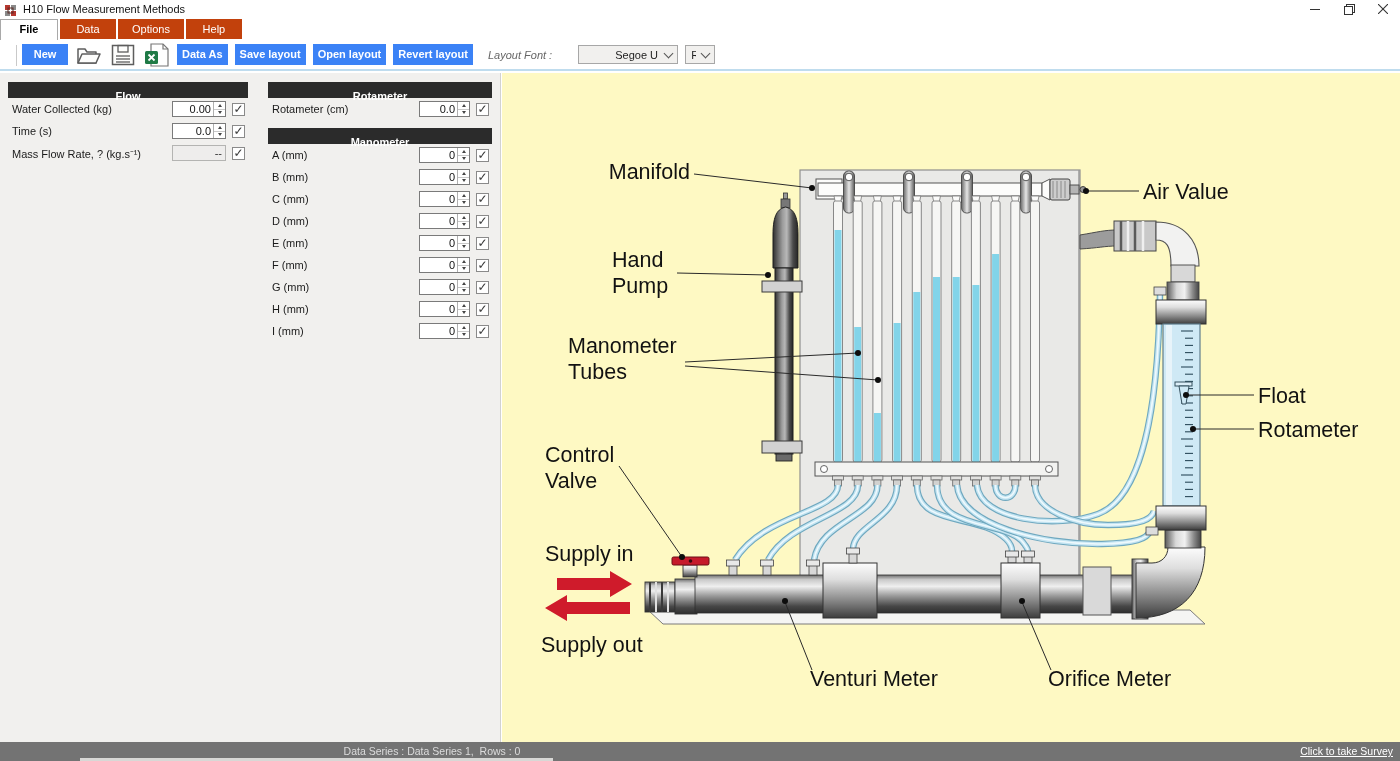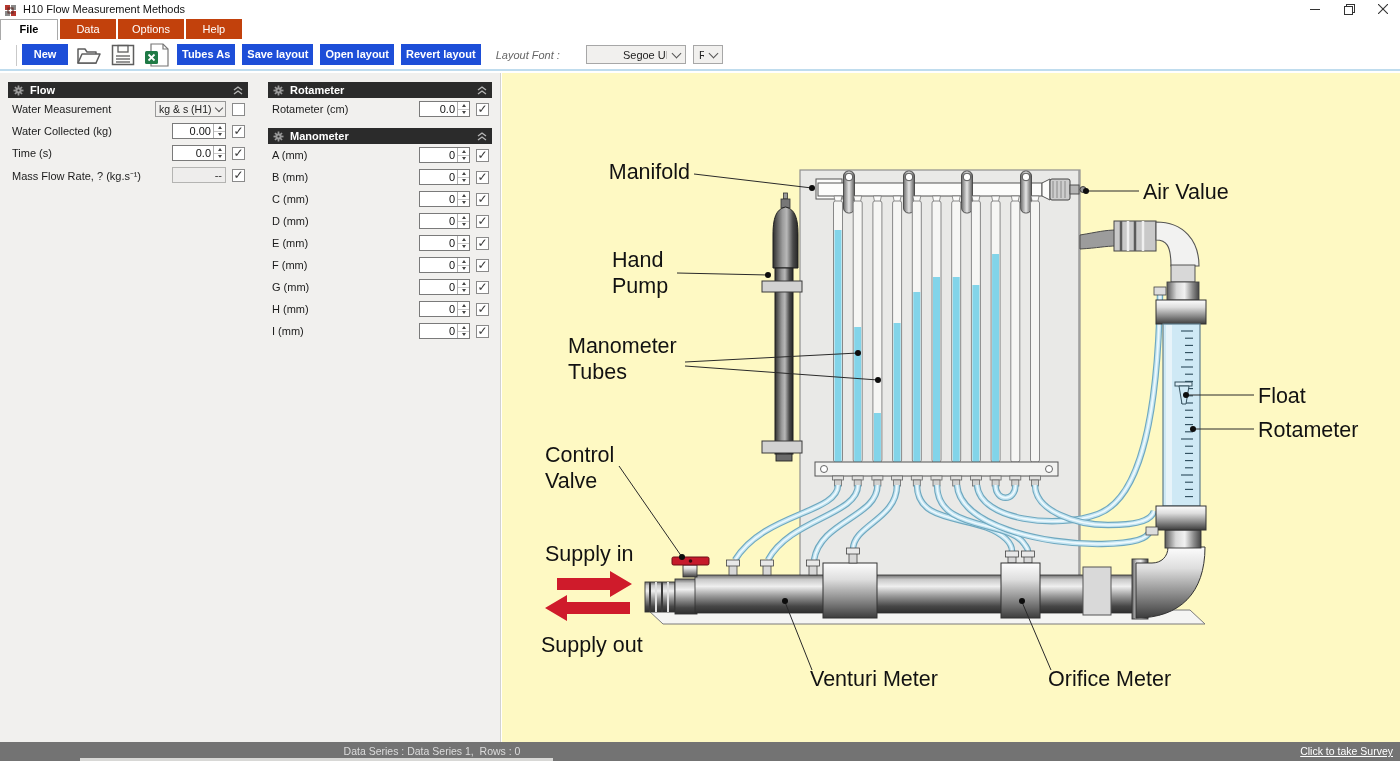--- a/index.html
+++ b/index.html
@@ -18,7 +18,7 @@
   
   .toolbar{position:absolute;left:0;top:40px;width:1400px;height:31px;background:#fff;border-bottom:2px solid #bfdcee;display:flex;align-items:center;padding-left:22px;box-sizing:border-box;gap:7px;}
   .tgrip{position:absolute;left:16px;top:5px;height:21px;border-left:1px solid #c9c9c9;}
-  .tbtn{background:#1d4ed8;color:#fff;font-size:11px;font-weight:bold;height:21px;line-height:21px;padding:0 5px;white-space:nowrap;}
+  .tbtn{background:#3b82f6;color:#fff;font-size:11px;font-weight:bold;height:21px;line-height:21px;padding:0 5px;white-space:nowrap;}
   .ticon{width:27px;height:25px;display:flex;align-items:center;justify-content:center;}
   .lfl{font-size:11px;font-style:italic;color:#666;margin-left:8px;margin-right:19px;white-space:nowrap;}
   .combo{background:#f1f0ee;border:1px solid #a7a7a7;height:19px;display:flex;align-items:center;font-size:11px;color:#222;padding:0 5px;box-sizing:border-box;}

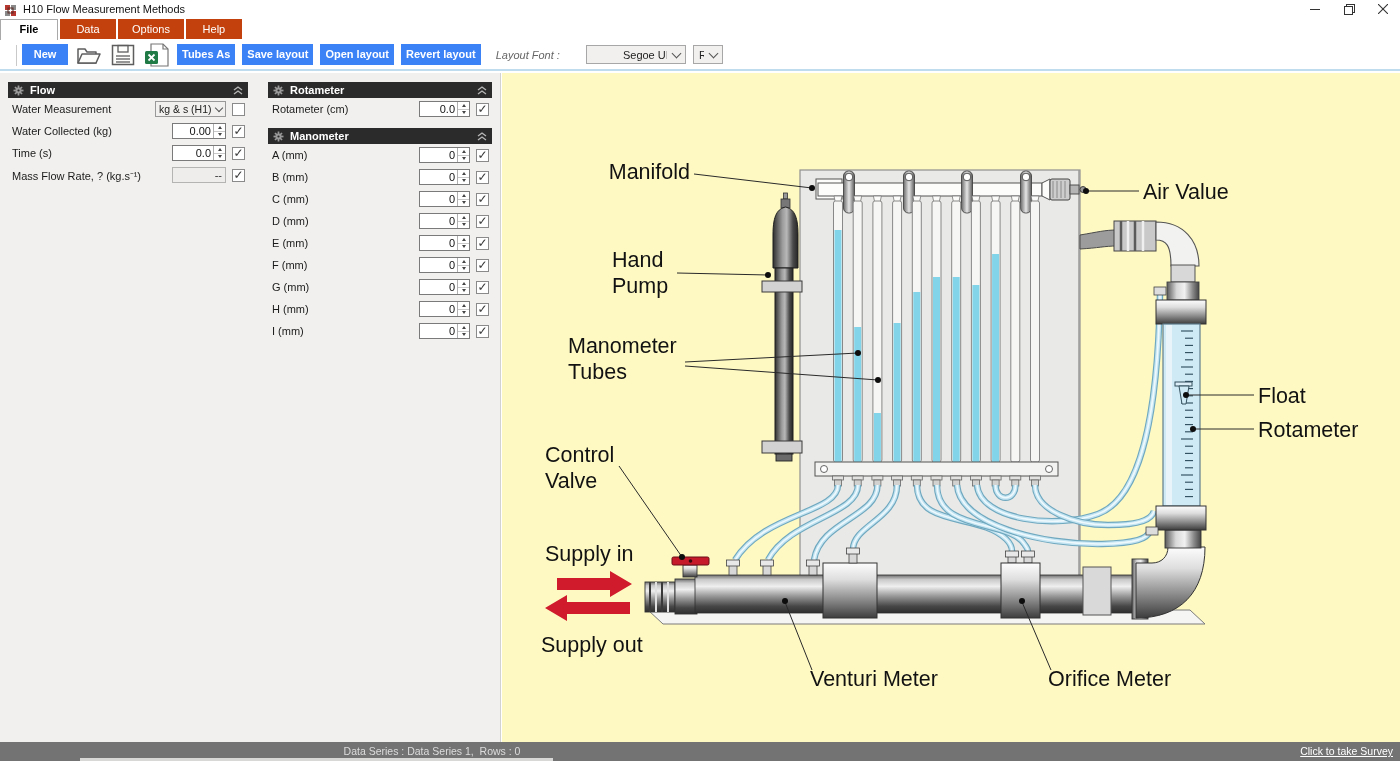--- a/index.html
+++ b/index.html
@@ -125,7 +125,7 @@
         <line x1="10.5" y1="11.5" x2="4.5" y2="17.5" stroke="#fff" stroke-width="1.8"></line>
       </svg>
   </span>
-  <button class="tbtn" style="border:none;">Tubes As</button>
+  <button class="tbtn" style="border:none;">Data As</button>
   <button class="tbtn" style="border:none;">Save layout</button>
   <button class="tbtn" style="border:none;text-align:center;">Open layout</button>
   <button class="tbtn" style="border:none;">Revert layout</button>

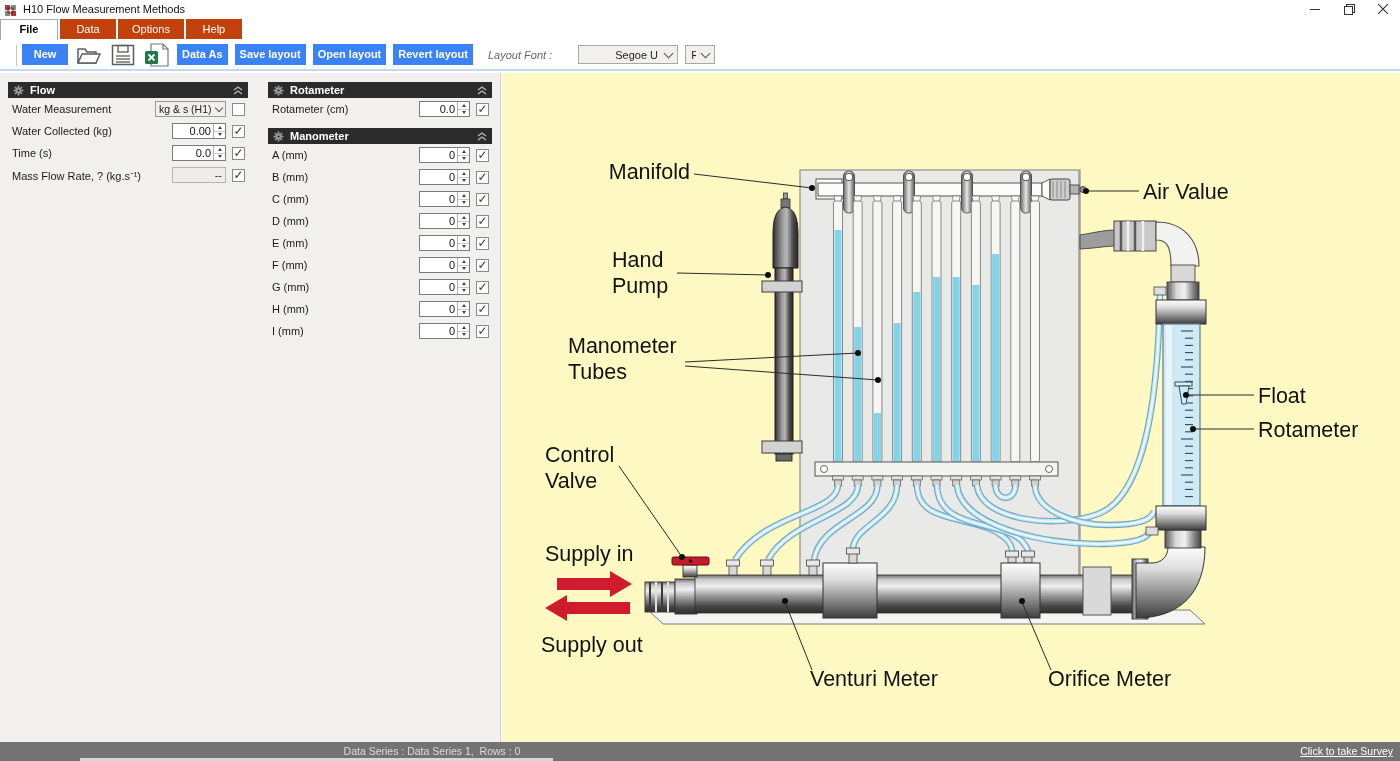--- a/index.html
+++ b/index.html
@@ -32,7 +32,7 @@
   .p-flow{left:8px;top:9px;width:240px;}
   .p-rot{left:268px;top:9px;width:224px;}
   .p-man{left:268px;top:55px;width:224px;}
-  .phead{height:16px;background:#2b2b2b;display:flex;align-items:center;padding:0 5px;gap:6px;}
+  .phead{height:16px;background:#2b2b2b;display:flex;align-items:center;padding:0 5px;gap:6px;flex-direction:column;}
   .ptitle{color:#fff;font-size:11px;font-weight:bold;flex:1;line-height:16px;}
   .prow{height:22px;display:flex;align-items:center;padding-left:4px;}
   .plabel{flex:1;font-size:11px;color:#1b1b1b;white-space:nowrap;}

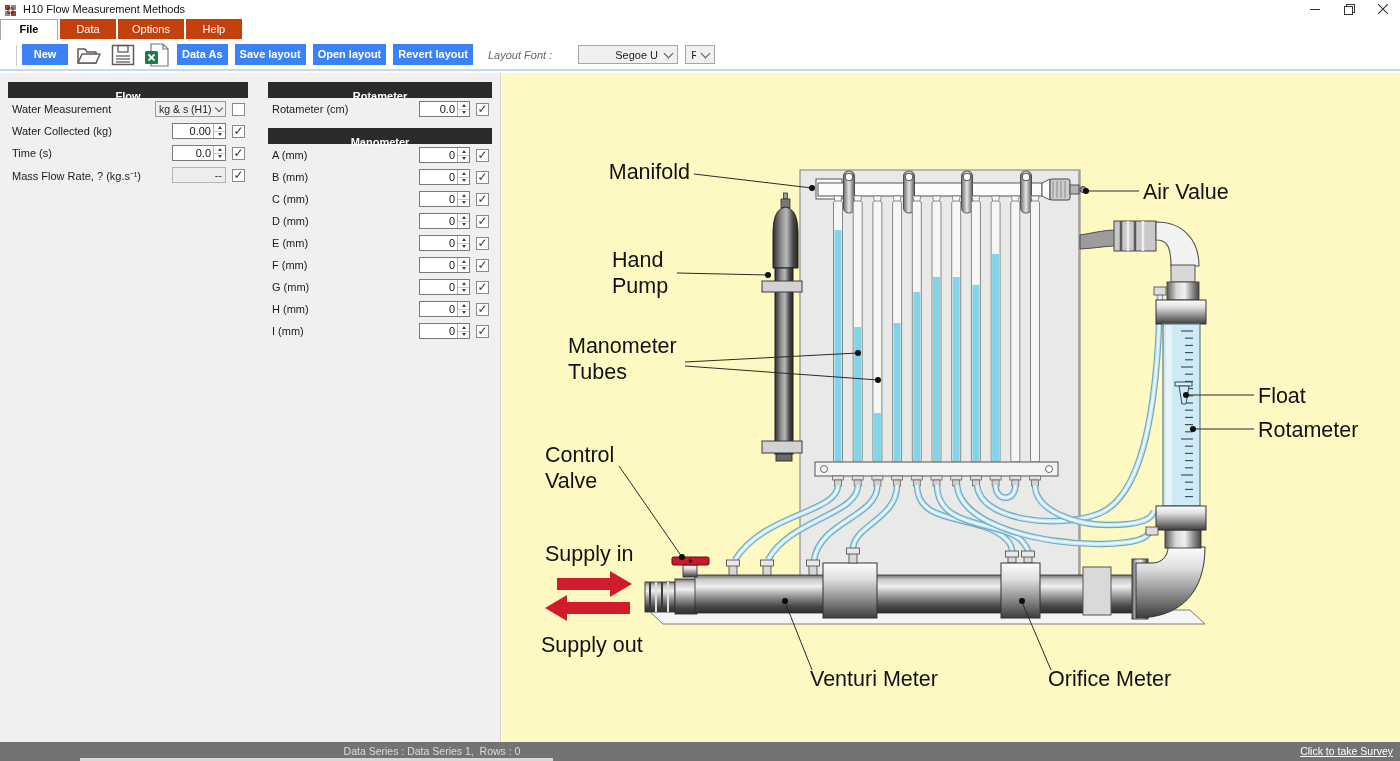--- a/index.html
+++ b/index.html
@@ -161,14 +161,6 @@
     </div>
     <div id="flow-rows">
         <div class="prow">
-          <span class="plabel">Water Measurement</span>
-          <div class="combo-f">
-            <span class="cval">kg &amp; s (H1)</span>
-            <span class="carr"></span>
-          </div>
-          <div class="cb"></div>
-        </div>
-        <div class="prow">
           <span class="plabel">Water Collected (kg)</span>
           <div class="spin">
             <span class="val">0.00</span>

